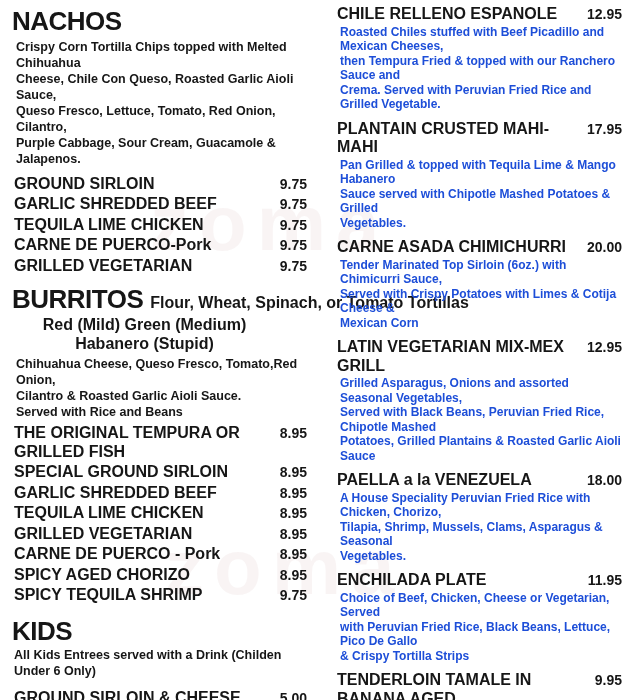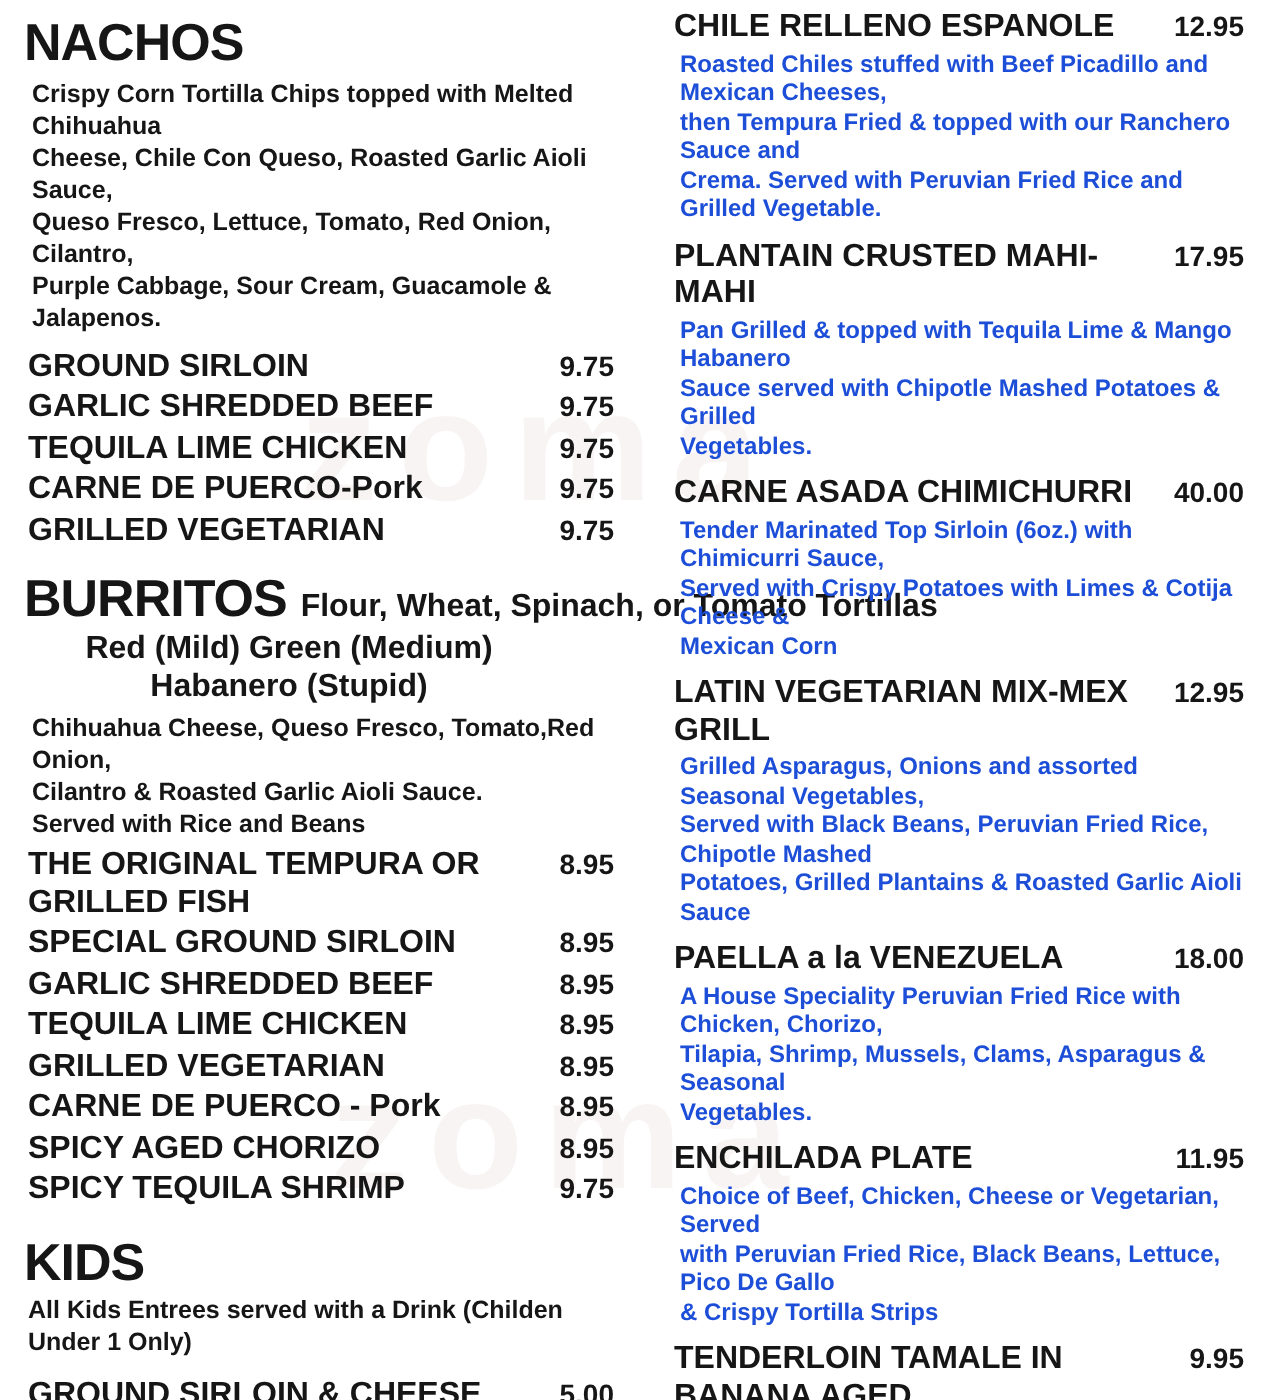--- a/index.html
+++ b/index.html
@@ -247,7 +247,7 @@
         <div class="item" data-name="menu-item">
           <div class="item-row" data-name="menu-item-row">
             <span class="item-name" data-name="item-name">CARNE ASADA CHIMICHURRI</span>
-            <span class="item-price" data-name="item-price" style="margin-left: auto;">40.00</span>
+            <span class="item-price" data-name="item-price" style="margin-left: auto;">20.00</span>
           </div>
           <div class="item-desc" data-name="item-description">Tender Marinated Top Sirloin (6oz.) with Chimicurri Sauce,
 Served with Crispy Potatoes with Limes &amp; Cotija Cheese &amp;

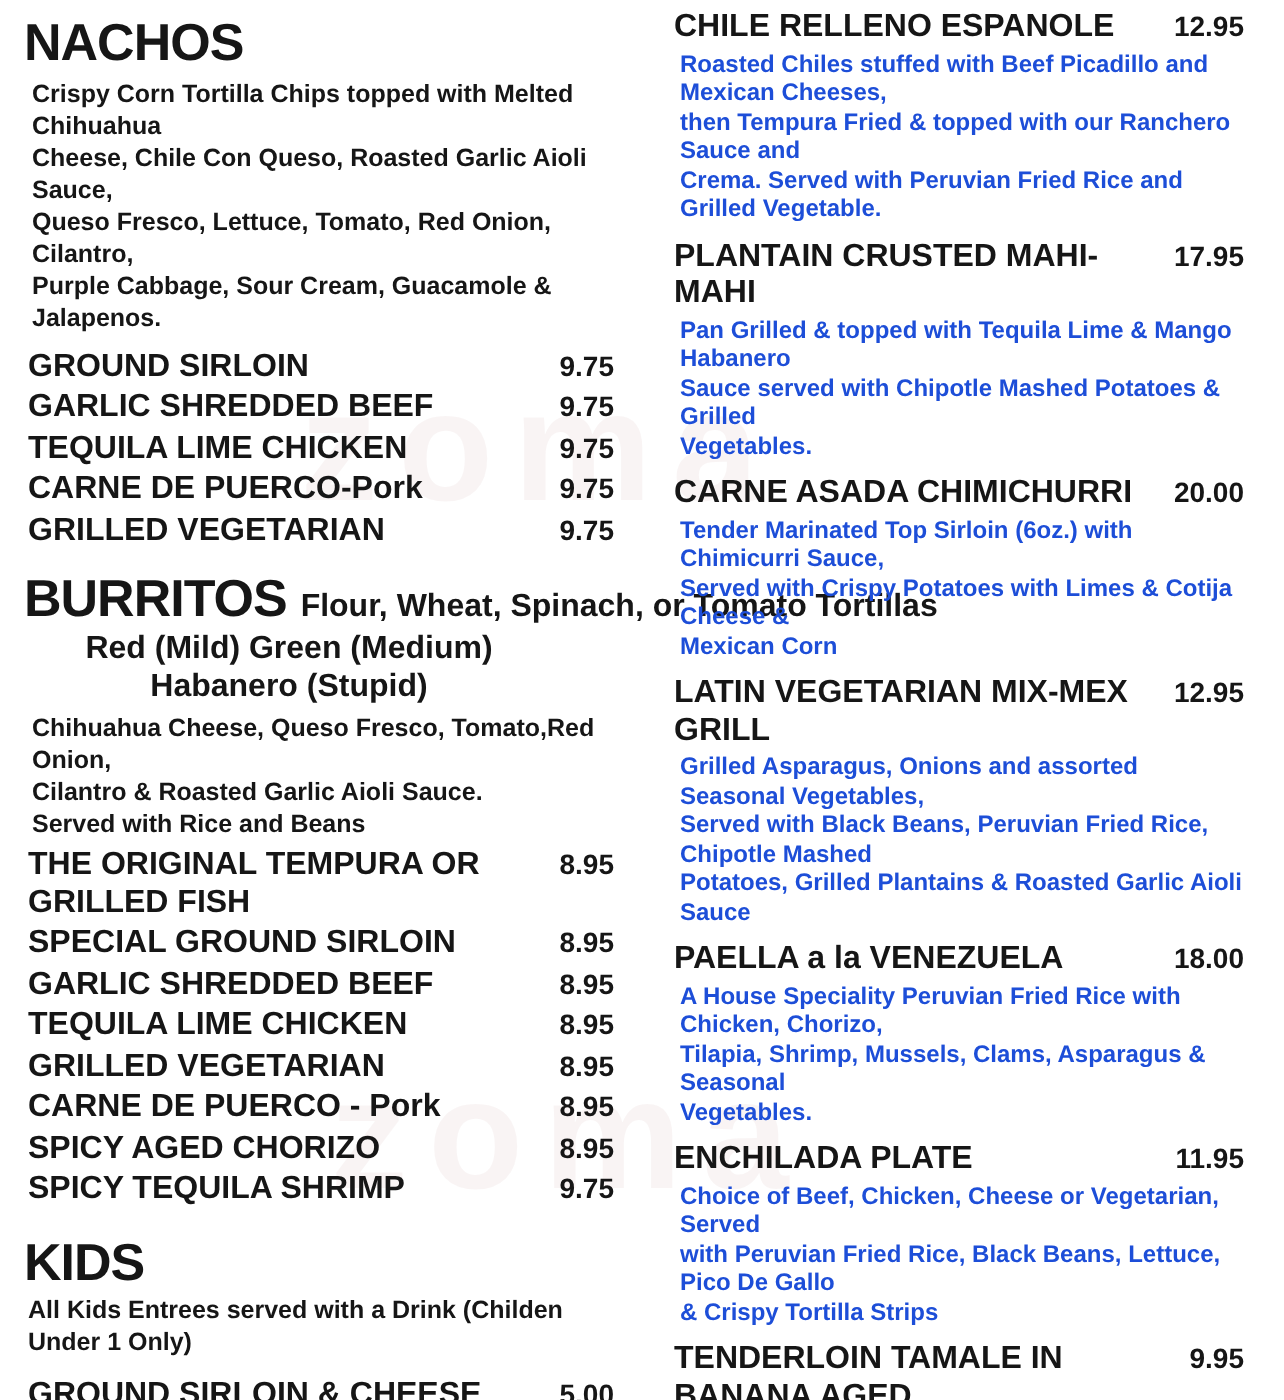--- a/index.html
+++ b/index.html
@@ -215,7 +215,7 @@
         <div class="section-head" data-name="section-head">
           <h2 class="section-title" data-name="section-title">KIDS</h2>
         </div>
-        <div class="section-desc" data-name="section-description">All Kids Entrees served with a Drink (Childen Under 1 Only)</div>
+        <div class="section-desc" data-name="section-description">All Kids Entrees served with a Drink (Childen Under 6 Only)</div>
         <div class="item" data-name="menu-item">
           <div class="item-row" data-name="menu-item-row">
             <span class="item-name" data-name="item-name">GROUND SIRLOIN &amp; CHEESE BURRITO</span>

